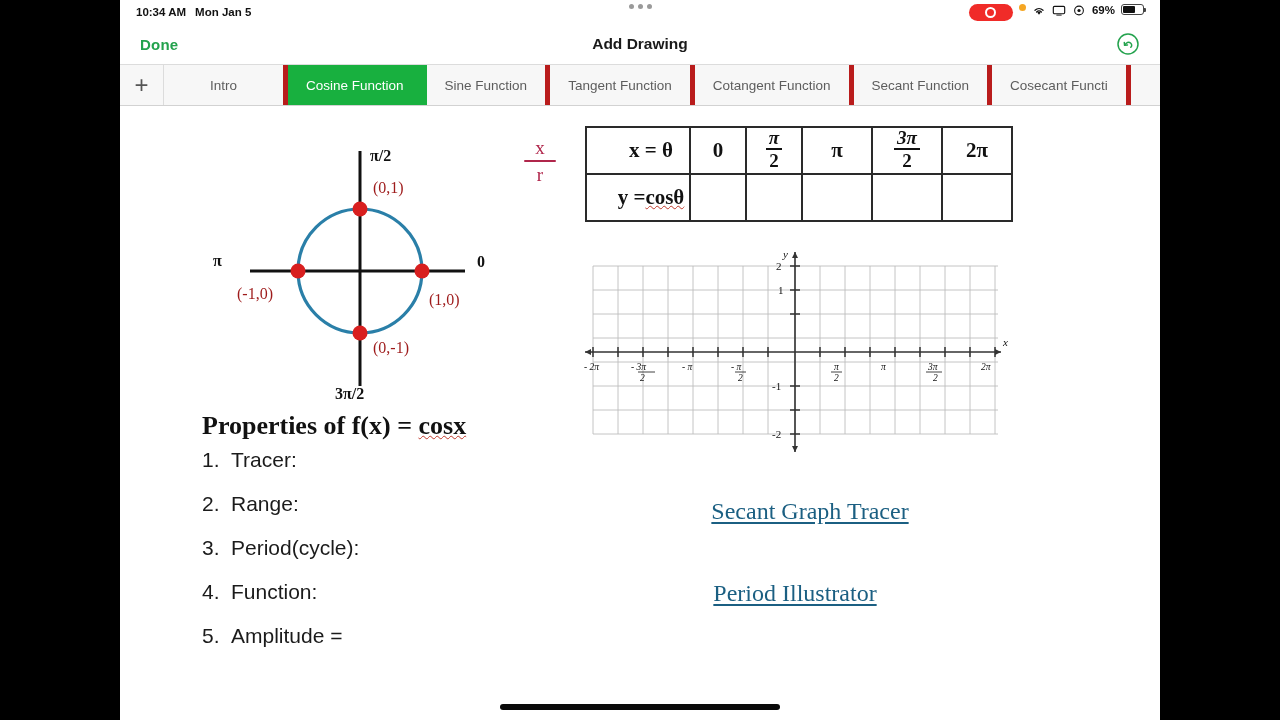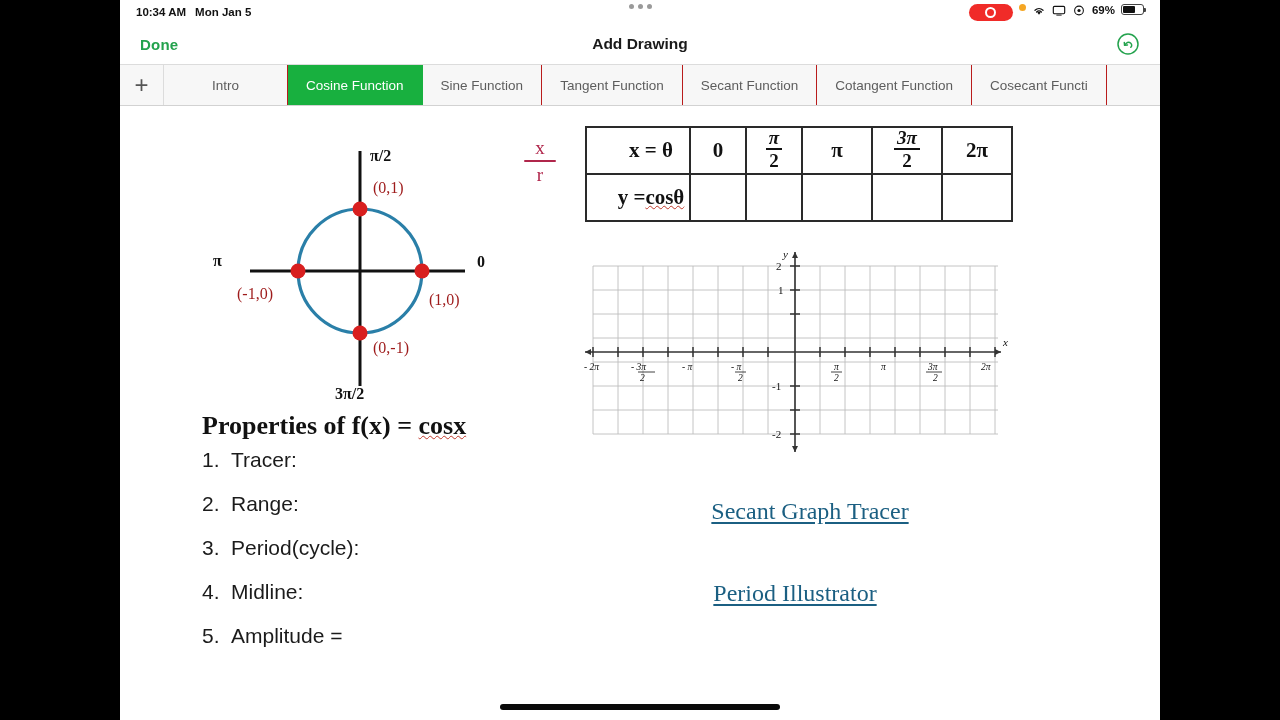--- a/index.html
+++ b/index.html
@@ -69,7 +69,7 @@
   .tab {
     display:flex; align-items:center; justify-content:center;
     padding:0 18px; font-size:13.5px; color:#5d5d5d; white-space:nowrap;
-    border-right:1px solid #b91c1c; background:#f7f7f7;
+    border-right:5px solid #b91c1c; background:#f7f7f7;
   }
   .tab.active { background:#18b03f; color:#fff; border-right-color:#18b03f; }
   #tab-intro { min-width:124px; }

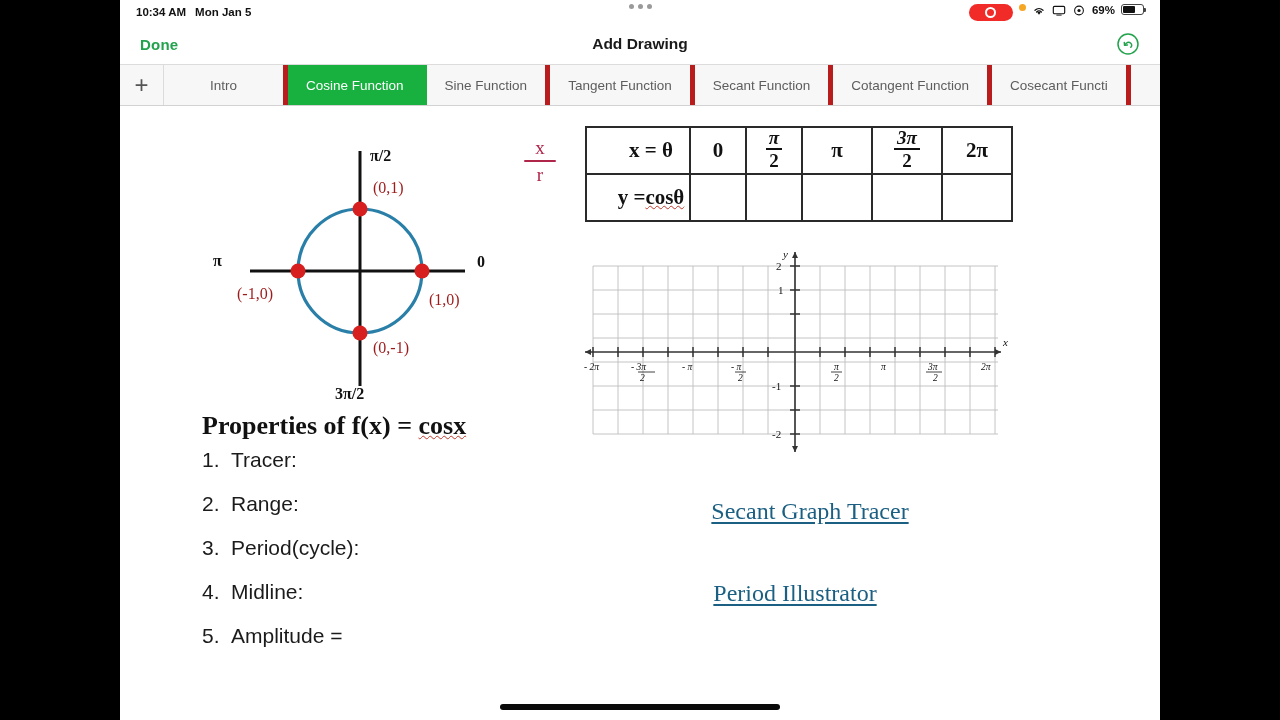--- a/index.html
+++ b/index.html
@@ -199,8 +199,8 @@
     <div class="tab active">Cosine Function</div>
     <div class="tab">Sine Function</div>
     <div class="tab">Tangent Function</div>
+    <div class="tab">Cotangent Function</div>
     <div class="tab">Secant Function</div>
-    <div class="tab">Cotangent Function</div>
     <div class="tab">Cosecant Functi</div>
   </div>
 

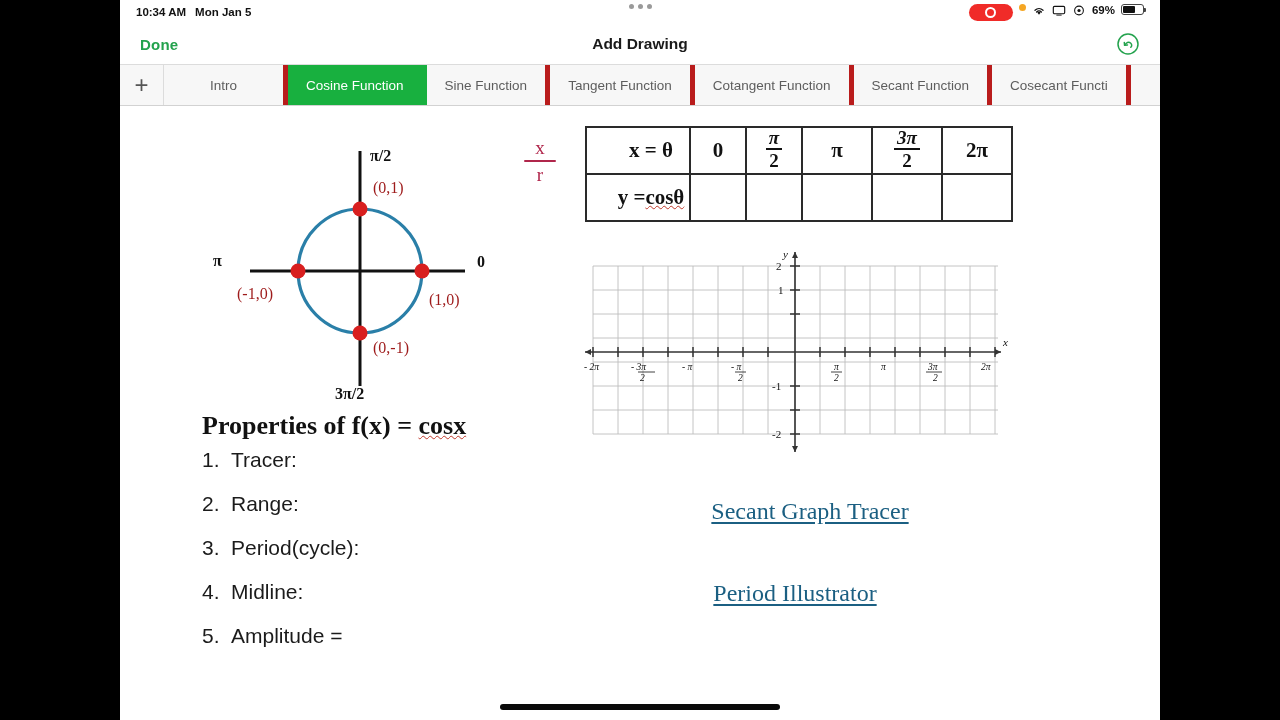--- a/index.html
+++ b/index.html
@@ -326,7 +326,7 @@
         </li>
         <li>
           <span class="num">4.</span>
-          <span>Midline:</span>
+          <span>Function:</span>
         </li>
         <li>
           <span class="num">5.</span>

